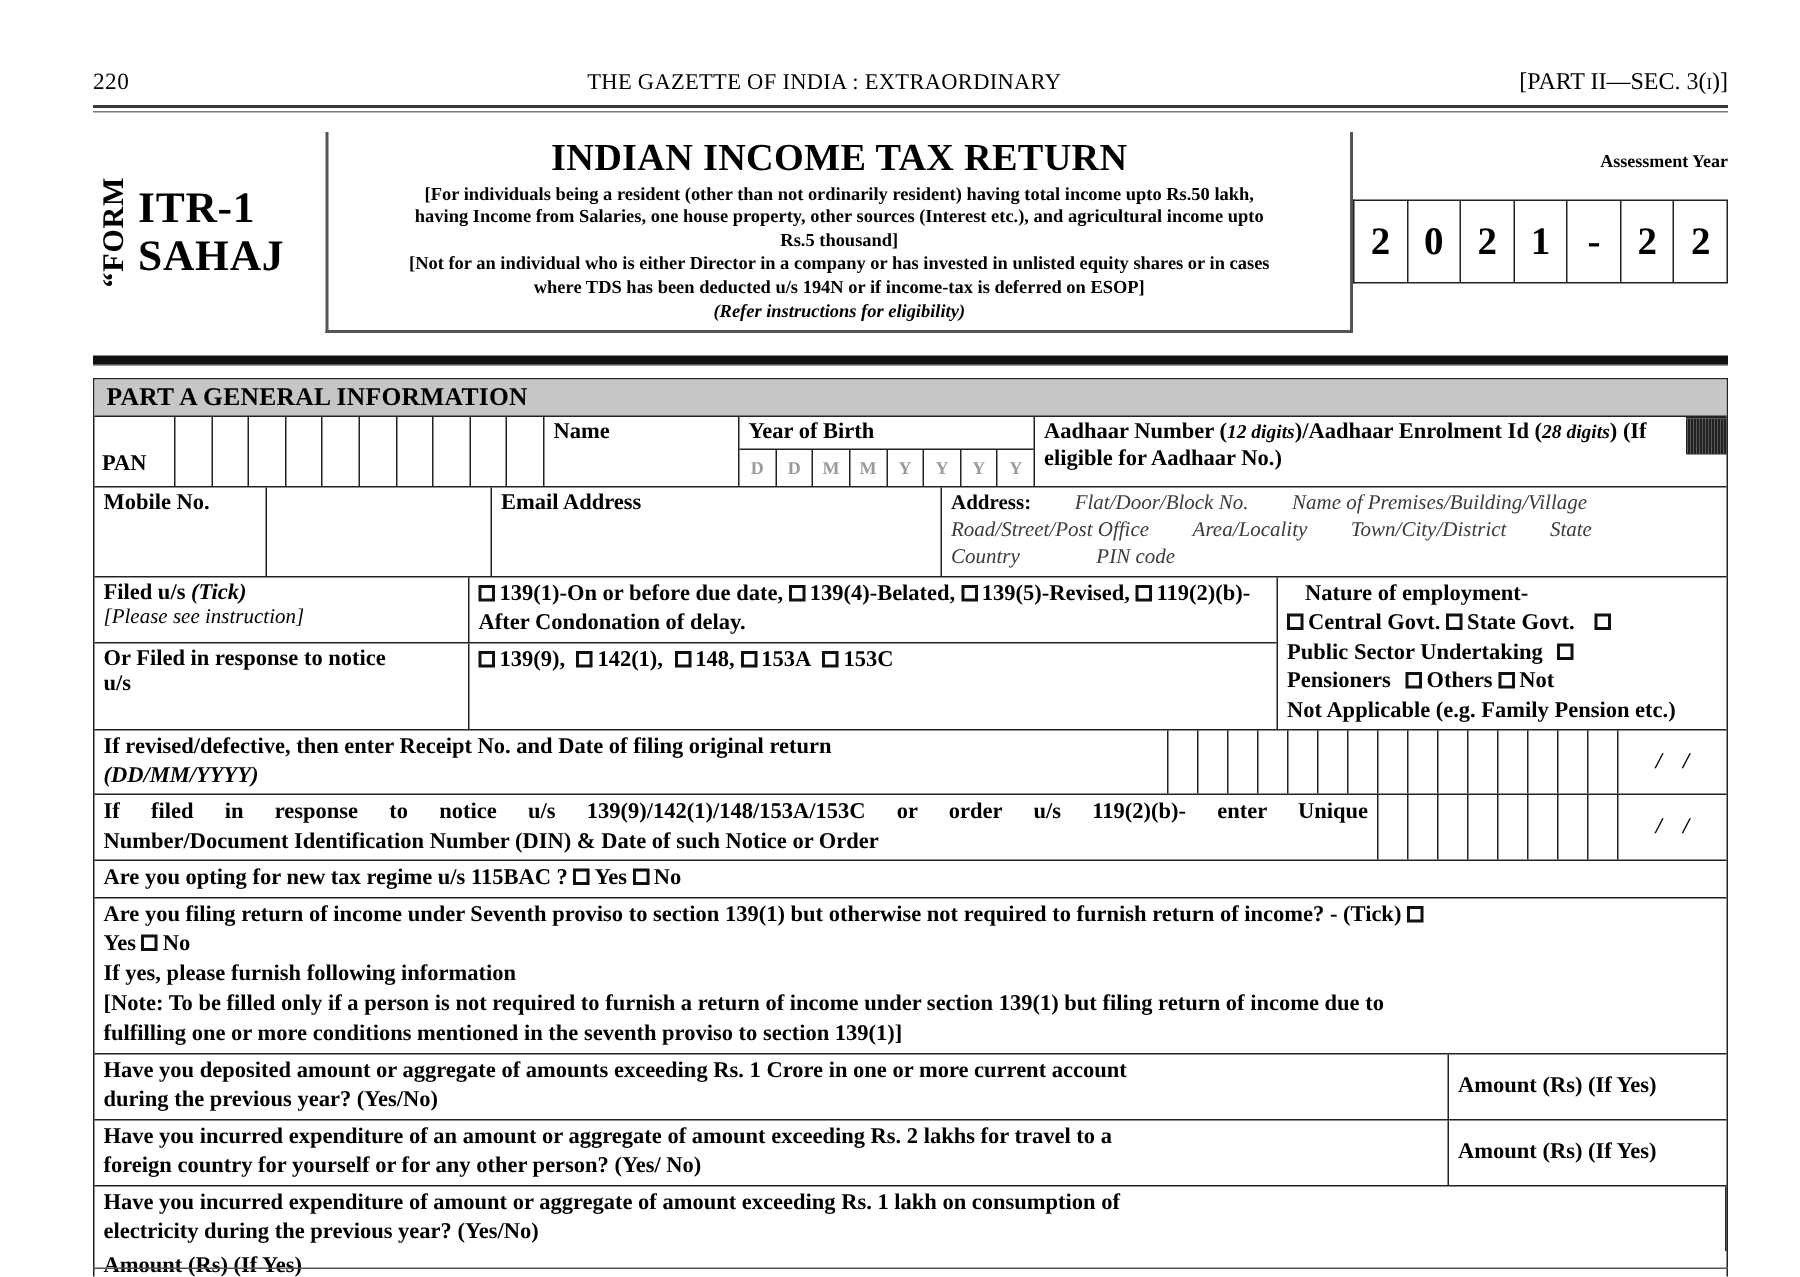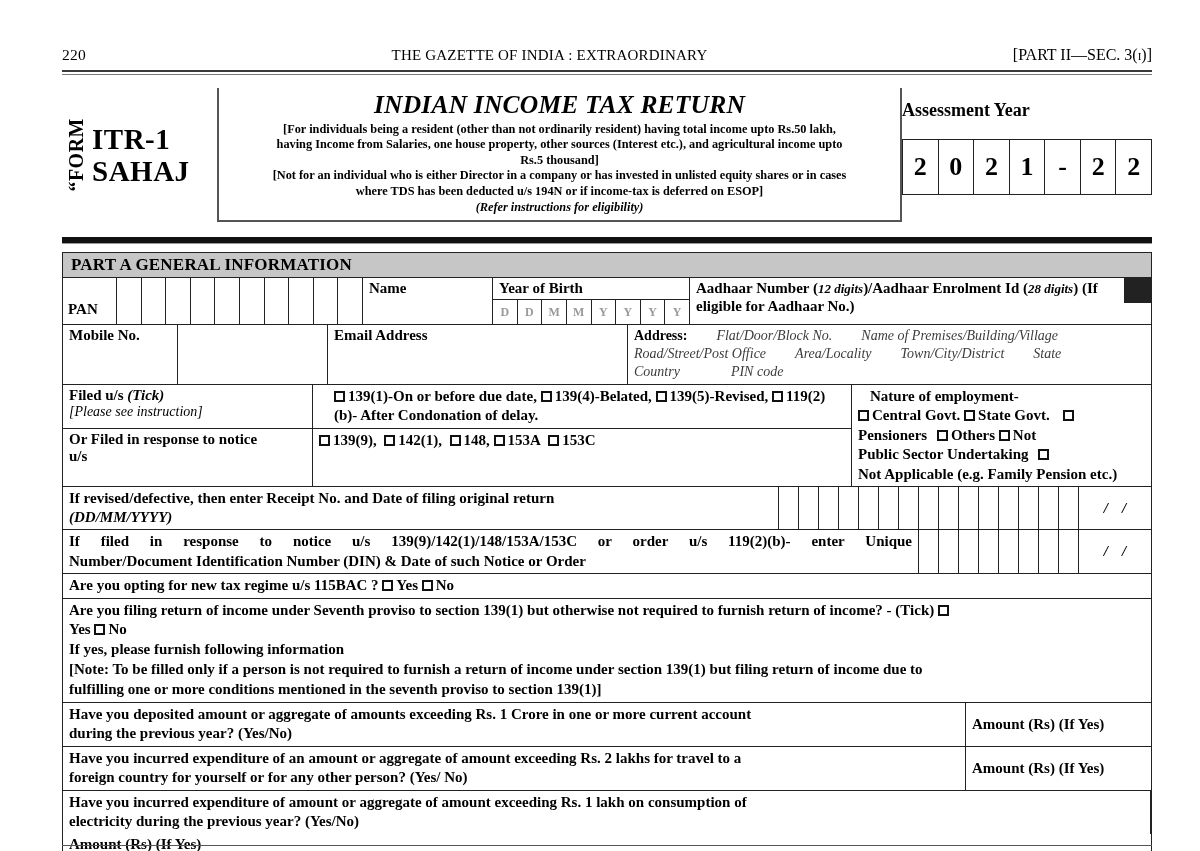--- a/index.html
+++ b/index.html
@@ -93,7 +93,6 @@
     font-size: 25.5px;
     letter-spacing: .2px;
     margin-bottom: 2px;
-    font-style: italic;
   }
   .mh-sub {
     font-weight: bold;

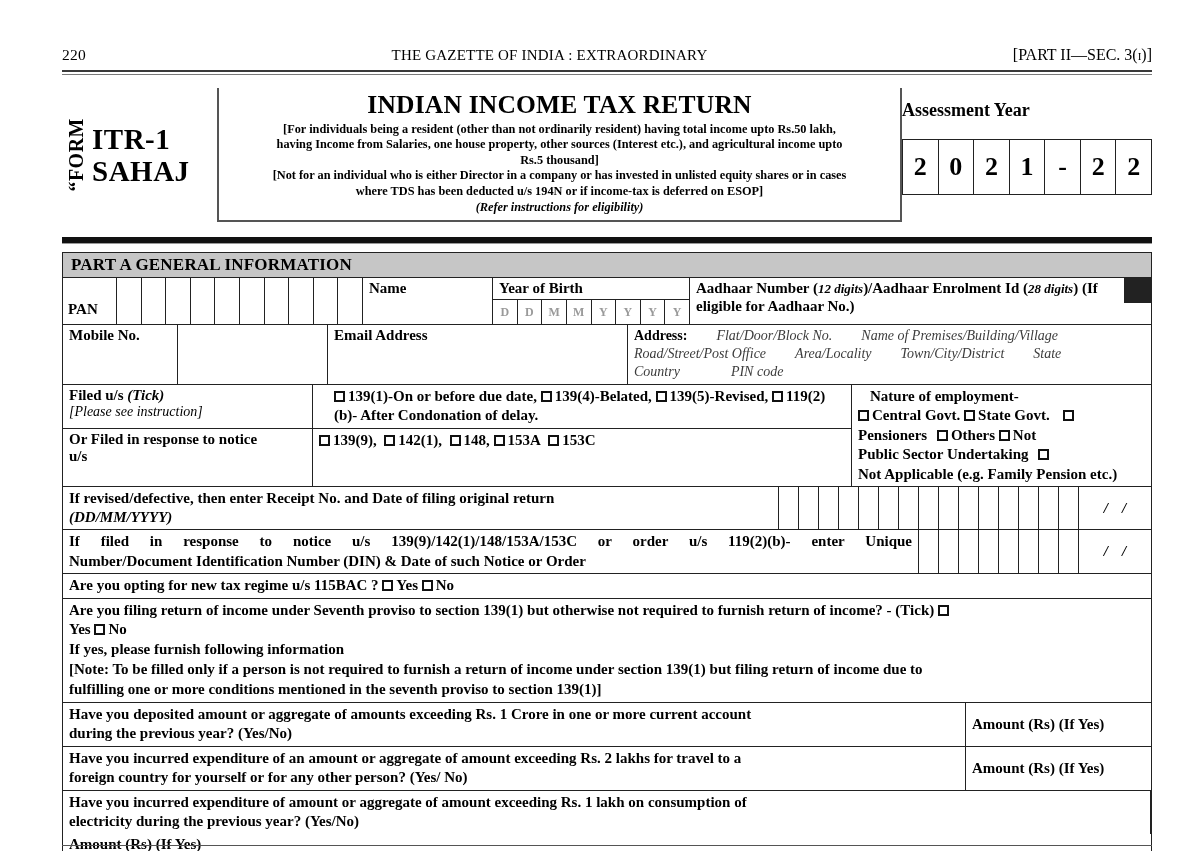--- a/index.html
+++ b/index.html
@@ -113,8 +113,8 @@
   }
   .mh-ay-label {
     font-weight: bold;
-    font-size: 18px;
-    text-align: left;
+    font-size: 12px;
+    text-align: right;
     padding: 12px 0 18px 0;
   }
   .ay-cells {

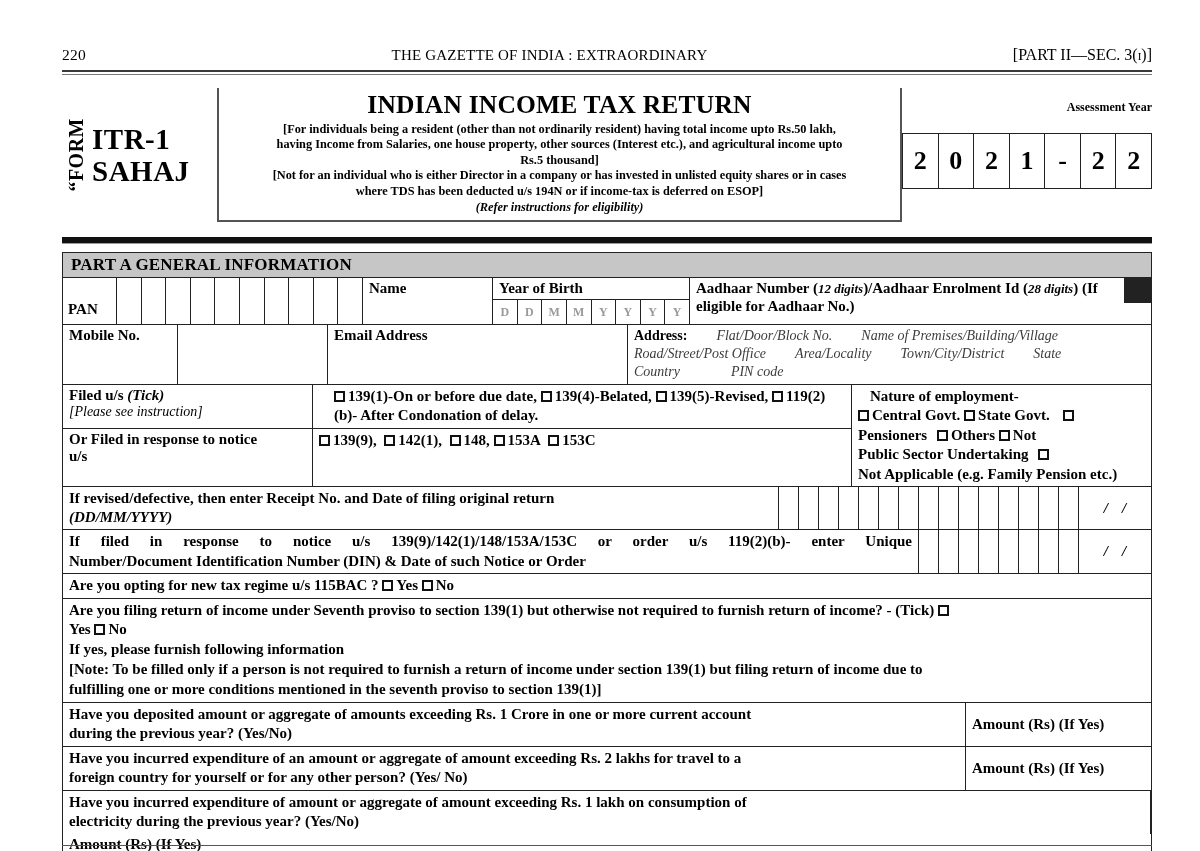--- a/index.html
+++ b/index.html
@@ -409,7 +409,7 @@
             <span class="b it">(Tick)</span>
             <div class="it" style="font-size:14px;">[Please see instruction]</div>
           </div>
-          <div class="filed-opts b" style="border-right:none;margin-left:15px;">
+          <div class="filed-opts b" style="border-right:none;">
             <span class="chk"></span><span>139(1)-On or before due date,</span>
             <span class="chk"></span><span>139(4)-Belated,</span>
             <span class="chk"></span><span>139(5)-Revised,</span>

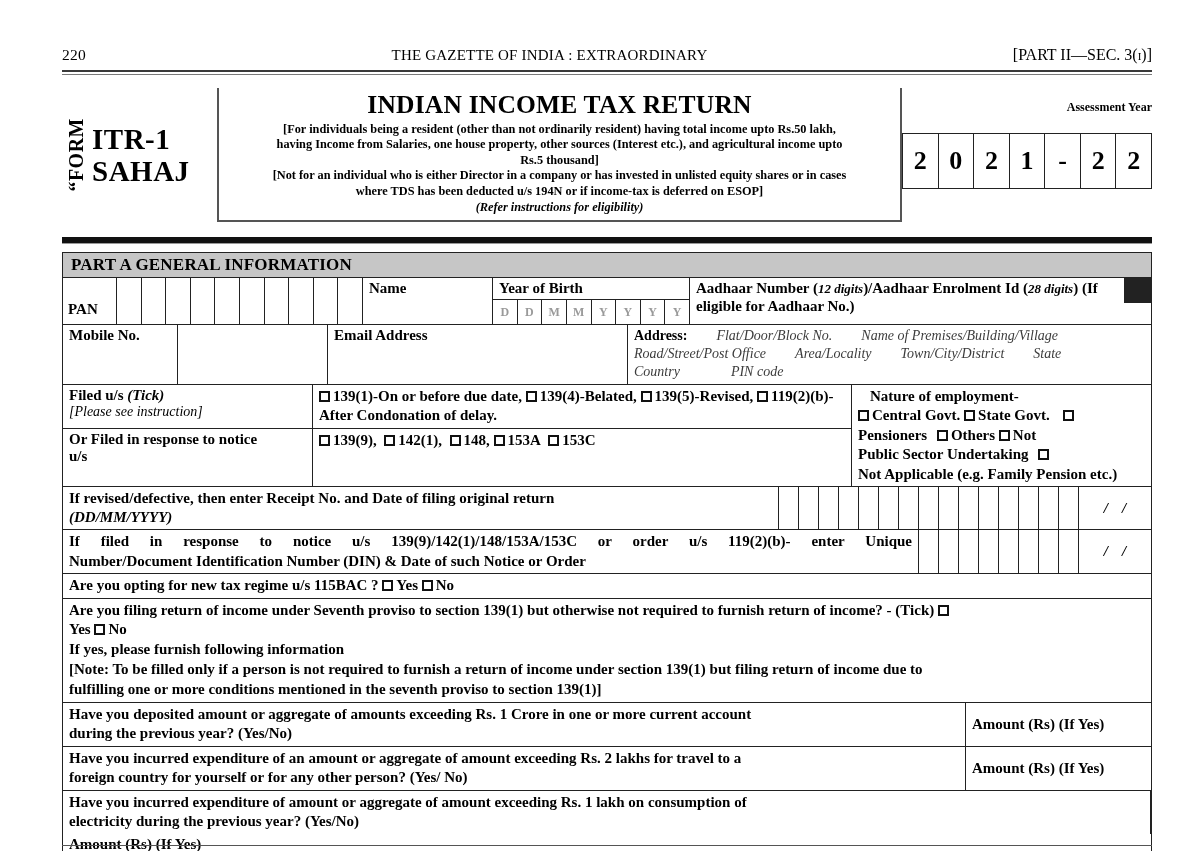--- a/index.html
+++ b/index.html
@@ -438,13 +438,13 @@
           <span class="chk" style="margin-left:10px;"></span>
         </div>
         <div>
+          <span>Public Sector Undertaking</span>
+          <span class="chk" style="margin-left:6px;"></span>
+        </div>
+        <div>
           <span>Pensioners</span>
           <span class="chk" style="margin-left:6px;"></span><span>Others</span>
           <span class="chk"></span><span>Not</span>
-        </div>
-        <div>
-          <span>Public Sector Undertaking</span>
-          <span class="chk" style="margin-left:6px;"></span>
         </div>
         <div>
           <span>Not Applicable (e.g. Family Pension etc.)</span>

